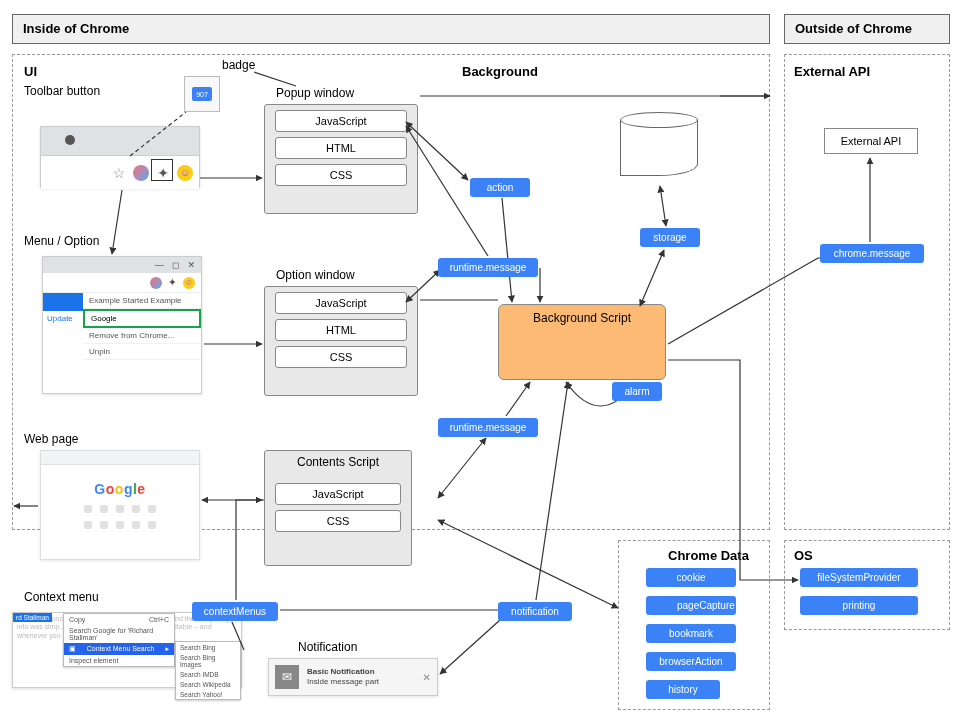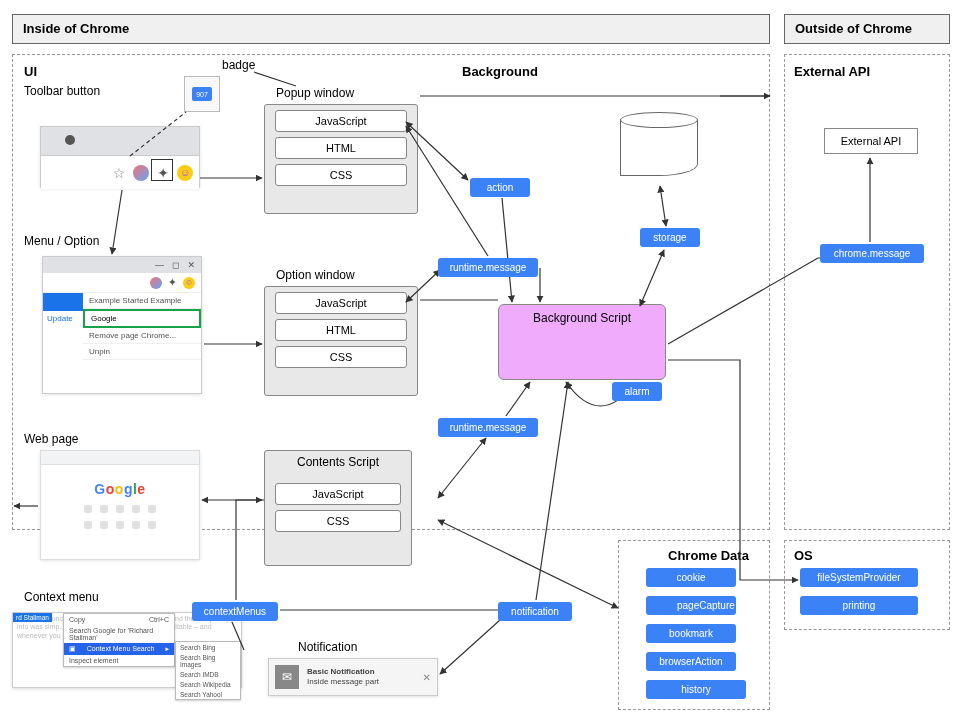--- a/index.html
+++ b/index.html
@@ -16,7 +16,7 @@
   .window-box .w-title { font-size: 12px; padding: 4px 8px; text-align: center; }
   .stack-item { background: #fff; border: 1px solid #888; border-radius: 3px; margin: 5px 10px; padding: 4px 0; text-align: center; font-size: 11px; }
 
-  .bg-script-box { position: absolute; border: 1px solid #888; background: #f0abfc; border-radius: 6px; }
+  .bg-script-box { position: absolute; border: 1px solid #888; background: #fdba74; border-radius: 6px; }
   .bg-script-box .bg-title { text-align: center; font-size: 12px; padding: 6px 0 2px 0; }
   .sw-box { background: #fff; border: 1px solid #888; border-radius: 3px; margin: 4px 10px 8px 10px; padding: 4px 6px; text-align: center; font-size: 10px; line-height: 1.25; }
 

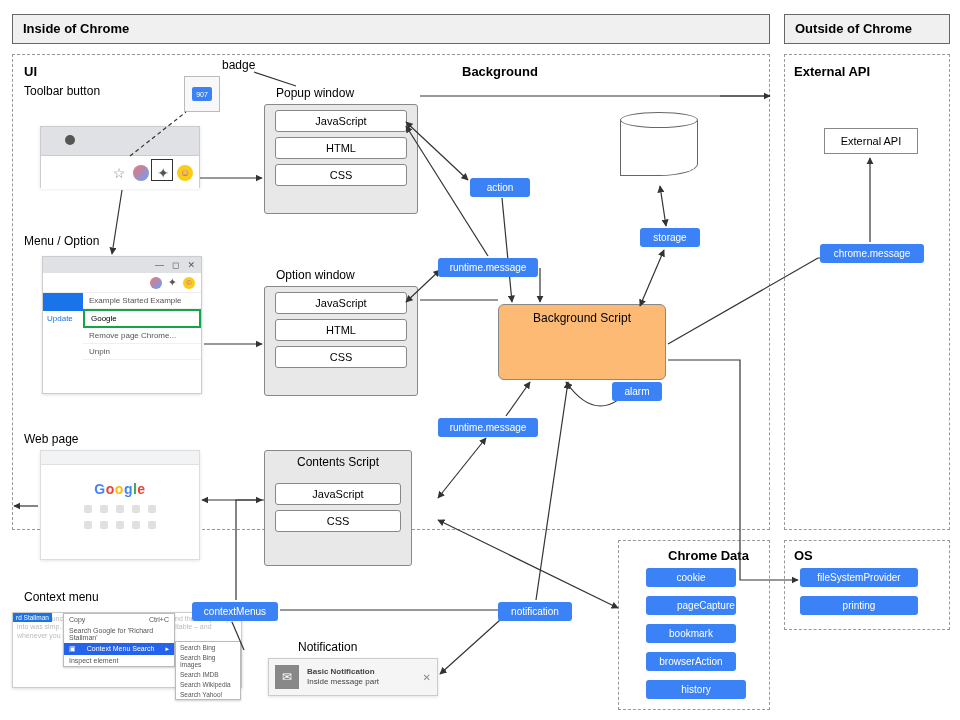--- a/index.html
+++ b/index.html
@@ -154,7 +154,7 @@
     <div class="right">
       <div class="ritem"><span>Example Started Example</span></div>
       <div class="ritem opt-hl"><span>Google</span></div>
-      <div class="ritem"><span>Remove page Chrome...</span></div>
+      <div class="ritem"><span>Remove from Chrome...</span></div>
       <div class="ritem"><span>Unpin</span></div>
     </div>
   </div>

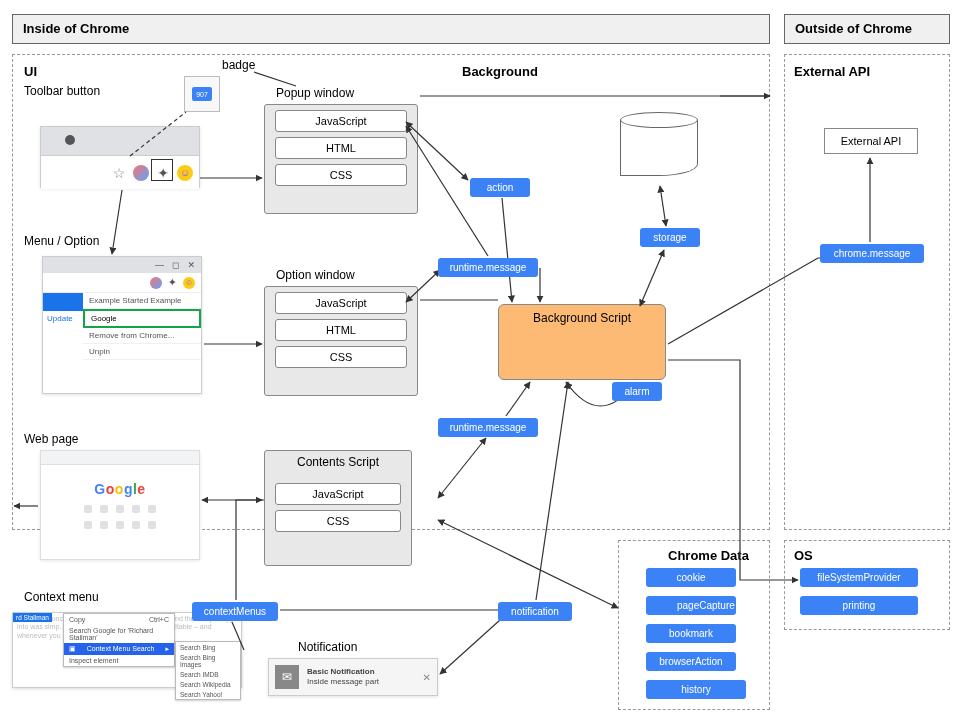--- a/index.html
+++ b/index.html
@@ -259,7 +259,7 @@
 <div class="blue-chip" style="left:646px; top:596px; width:90px;padding-left:31px;"><span>pageCapture</span></div>
 <div class="blue-chip" style="left:646px; top:624px; width:90px;"><span>bookmark</span></div>
 <div class="blue-chip" style="left:646px; top:652px; width:90px;"><span>browserAction</span></div>
-<div class="blue-chip" style="left:646px; top:680px; width:100px;"><span>history</span></div>
+<div class="blue-chip" style="left:646px; top:680px; width:74px;"><span>history</span></div>
 <div class="blue-chip" style="left:800px; top:568px; width:118px;"><span>fileSystemProvider</span></div>
 <div class="blue-chip" style="left:800px; top:596px; width:118px;"><span>printing</span></div>
 

